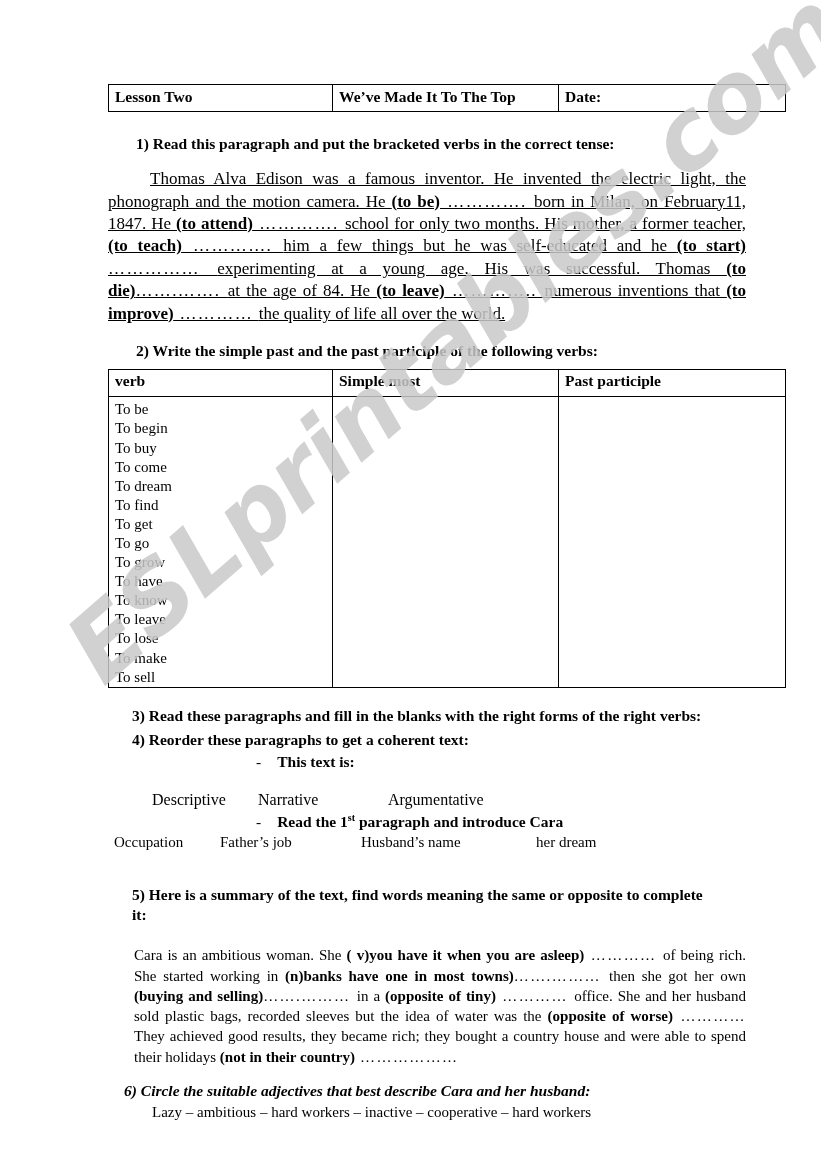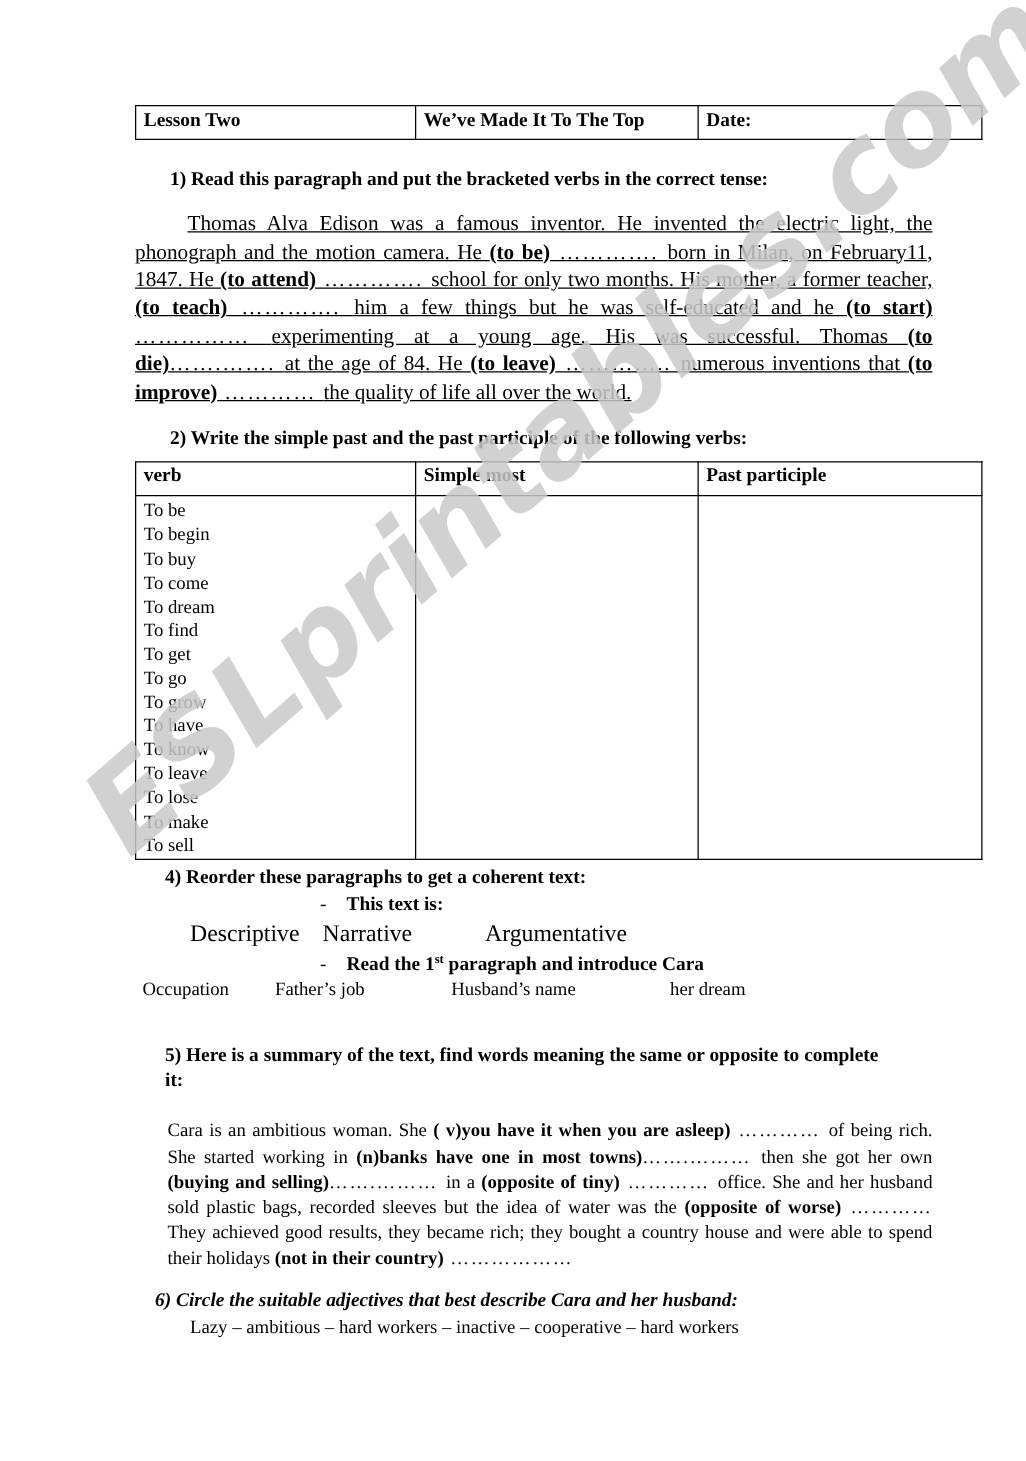--- a/index.html
+++ b/index.html
@@ -219,6 +219,7 @@
     </tbody>
       </table>
 
+    <div class="instr instr-3">3)  Read these paragraphs and fill in the blanks with the right forms of the right verbs:</div>
 
     <div class="instr instr-4">4)  Reorder these paragraphs to get a coherent text:</div>
 

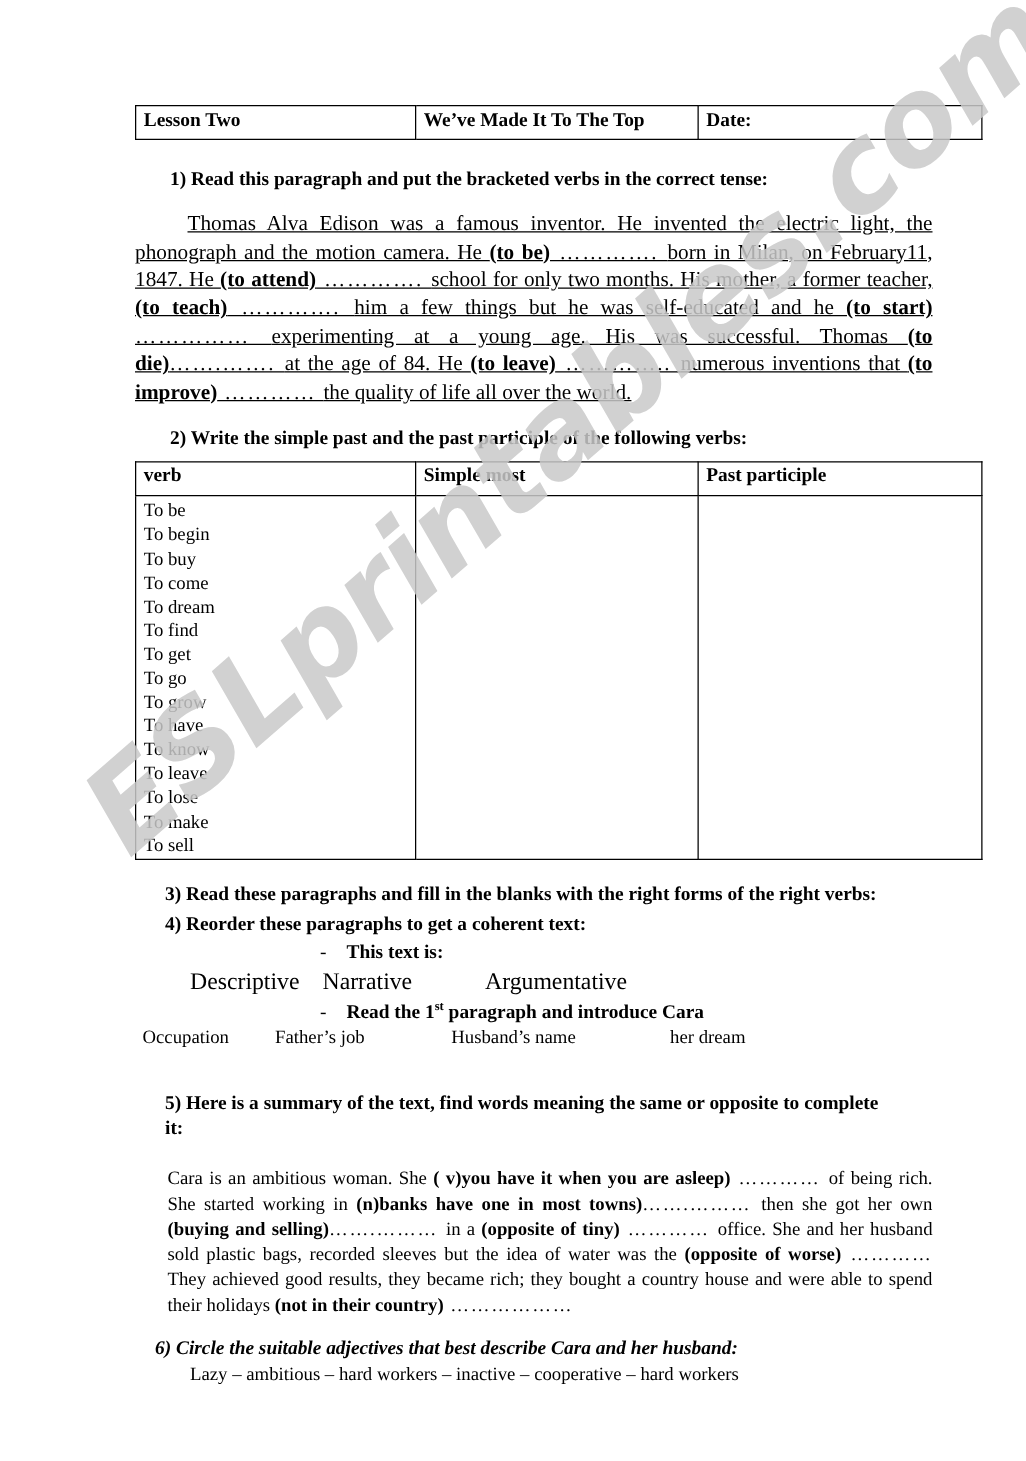--- a/index.html
+++ b/index.html
@@ -134,8 +134,8 @@
   }
   .dash-line .dash { font-weight: normal; padding-right: 16px; }
   .opts-row {
-    font-size: 19px;
-    margin-top: 4px;
+    font-size: 16px;
+    margin-top: 20px;
     padding-left: 44px;
   }
   .opts-row span { display: inline-block; }

